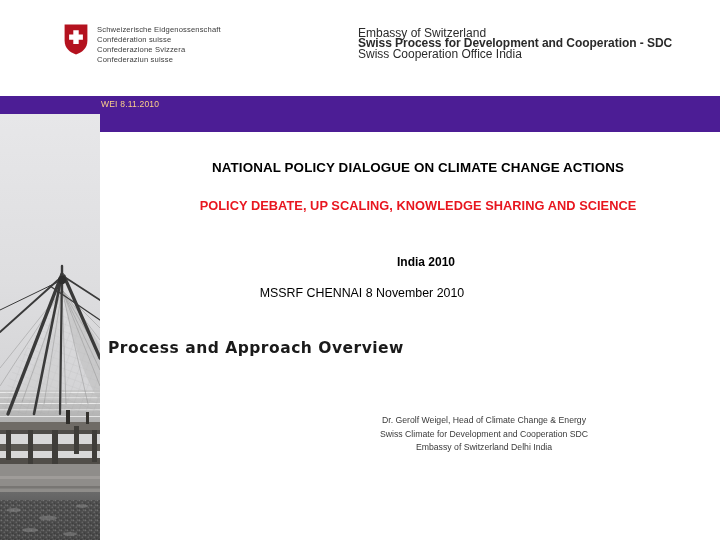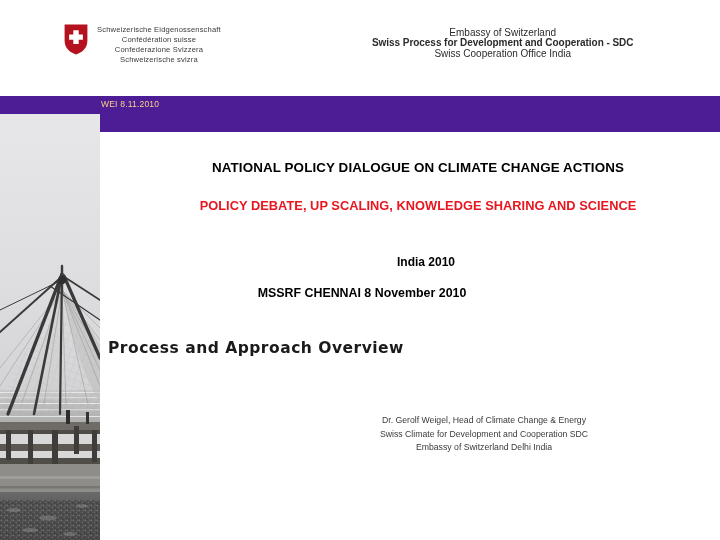--- a/index.html
+++ b/index.html
@@ -28,7 +28,6 @@
     top: 0; left: 0;
     width: 720px;
     height: 82px;
-    text-align: center;
   }
   .logo-block {
     position: absolute;

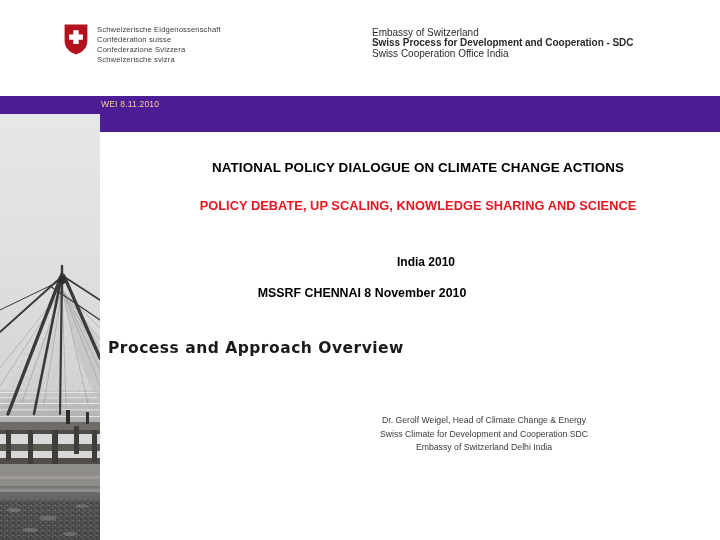--- a/index.html
+++ b/index.html
@@ -54,9 +54,9 @@
 
   .embassy-block {
     position: absolute;
-    left: 372px;
+    left: 358px;
     top: 28px;
-    font-size: 10px;
+    font-size: 12px;
     line-height: 10.4px;
     color: #2b2b2b;
     white-space: nowrap;

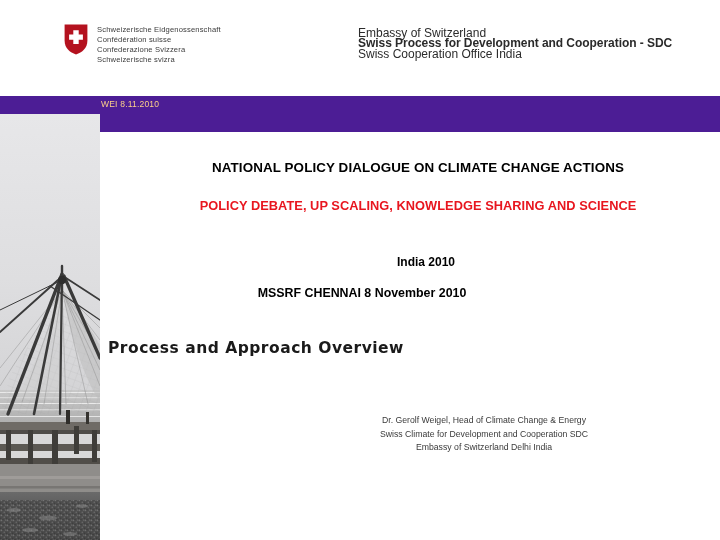--- a/index.html
+++ b/index.html
@@ -191,7 +191,7 @@
         <div>Schweizerische Eidgenossenschaft</div>
         <div>Confédération suisse</div>
         <div>Confederazione Svizzera</div>
-        <div>Schweizerische svizra</div>
+        <div>Confederaziun suisse</div>
       </div>
     </div>
 

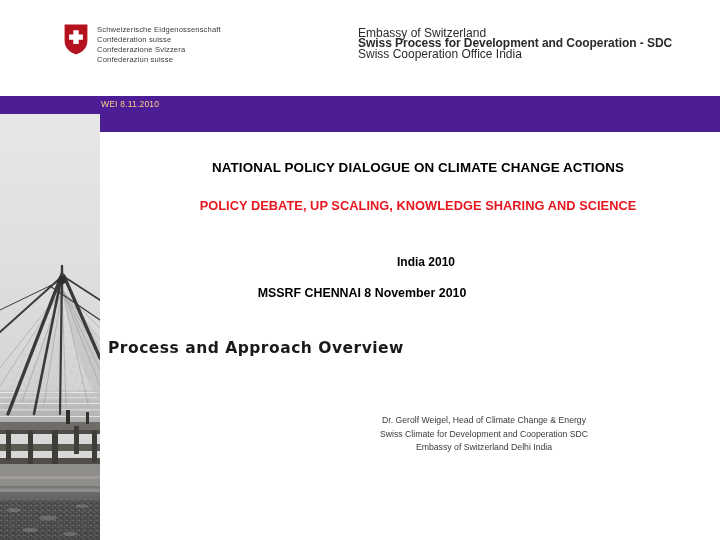--- a/index.html
+++ b/index.html
@@ -148,7 +148,7 @@
     width: 508px;
     text-align: center;
     font-size: 12.4px;
-    font-weight: bold;
+    font-weight: normal;
     color: #000000;
   }
   .line-overview {

